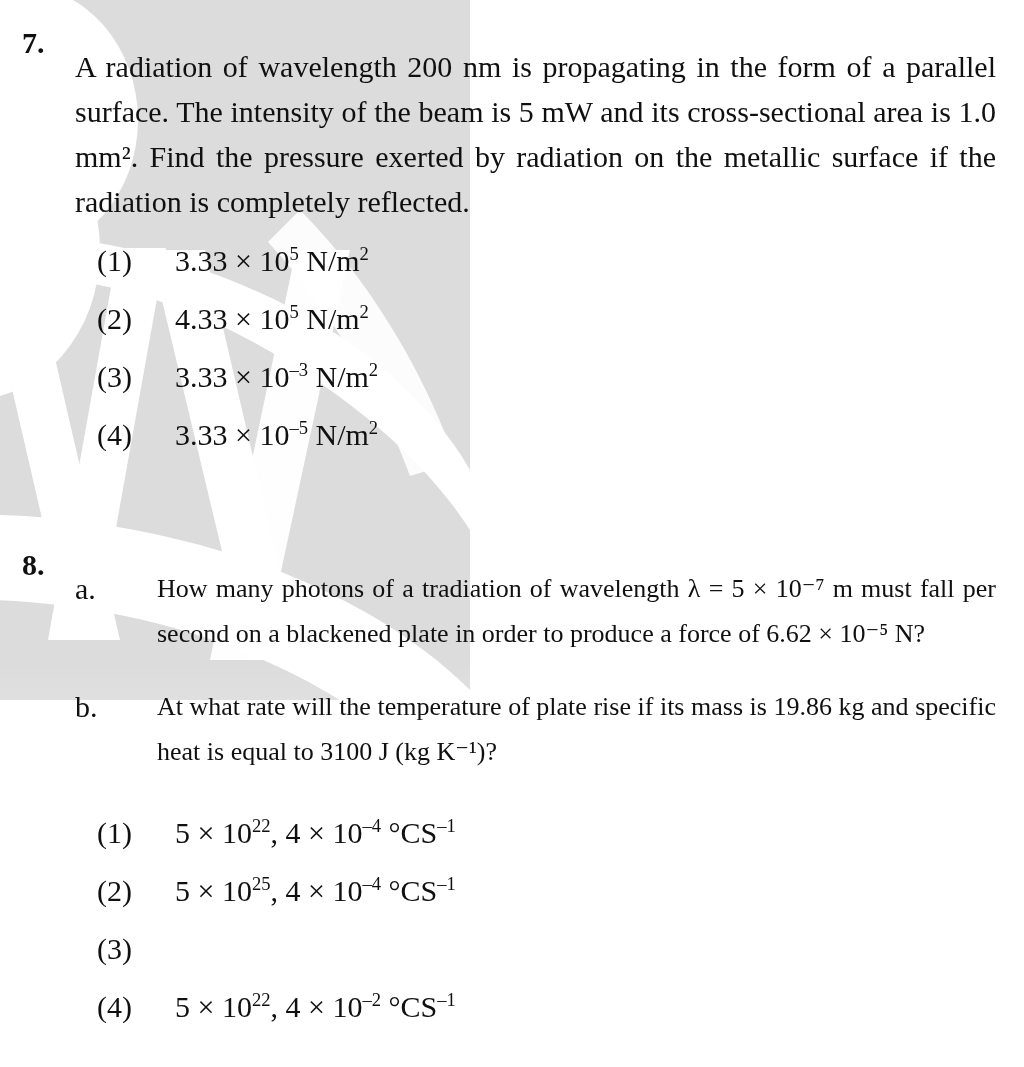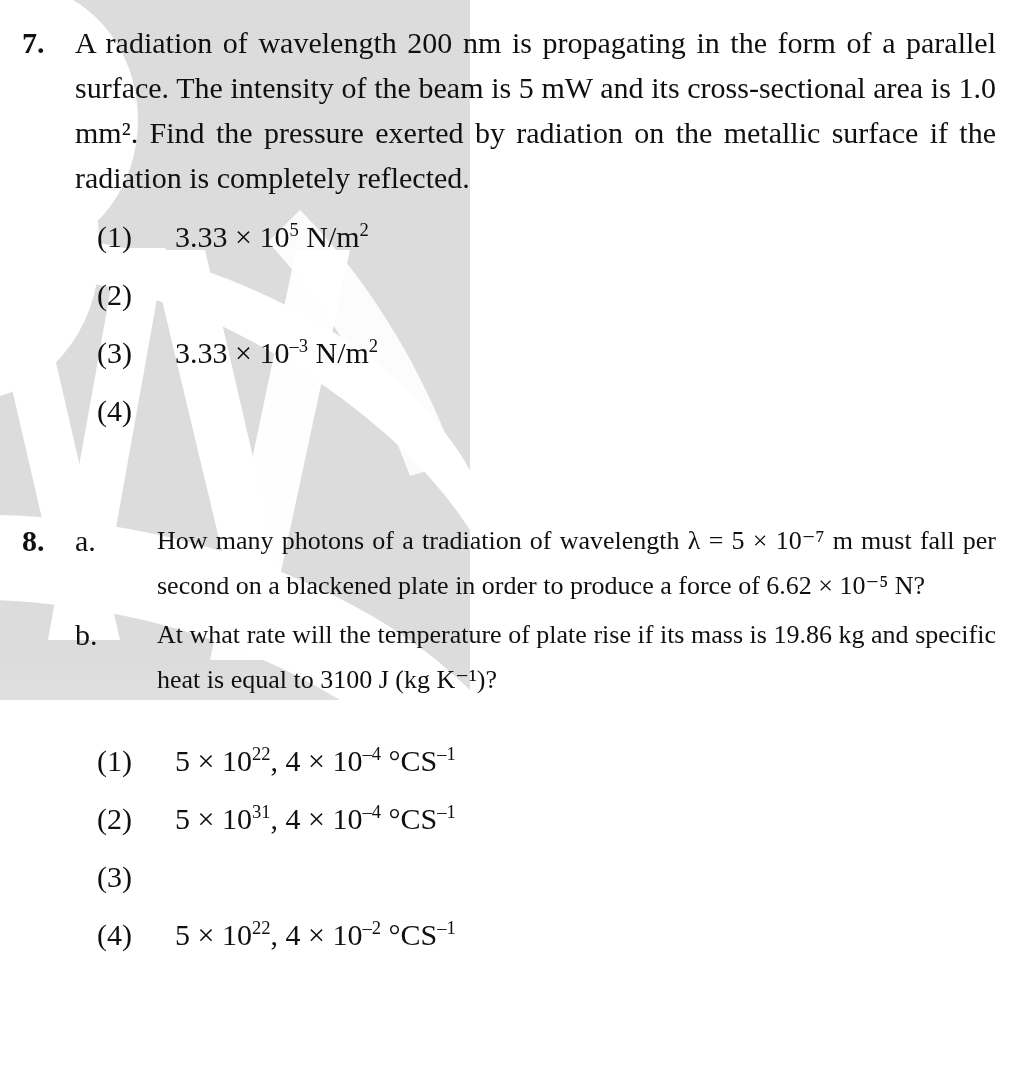--- a/index.html
+++ b/index.html
@@ -58,6 +58,7 @@
     text-align: justify;
     text-justify: inter-word;
     hyphens: none;
+    margin-top: 24px;
   }
 
   

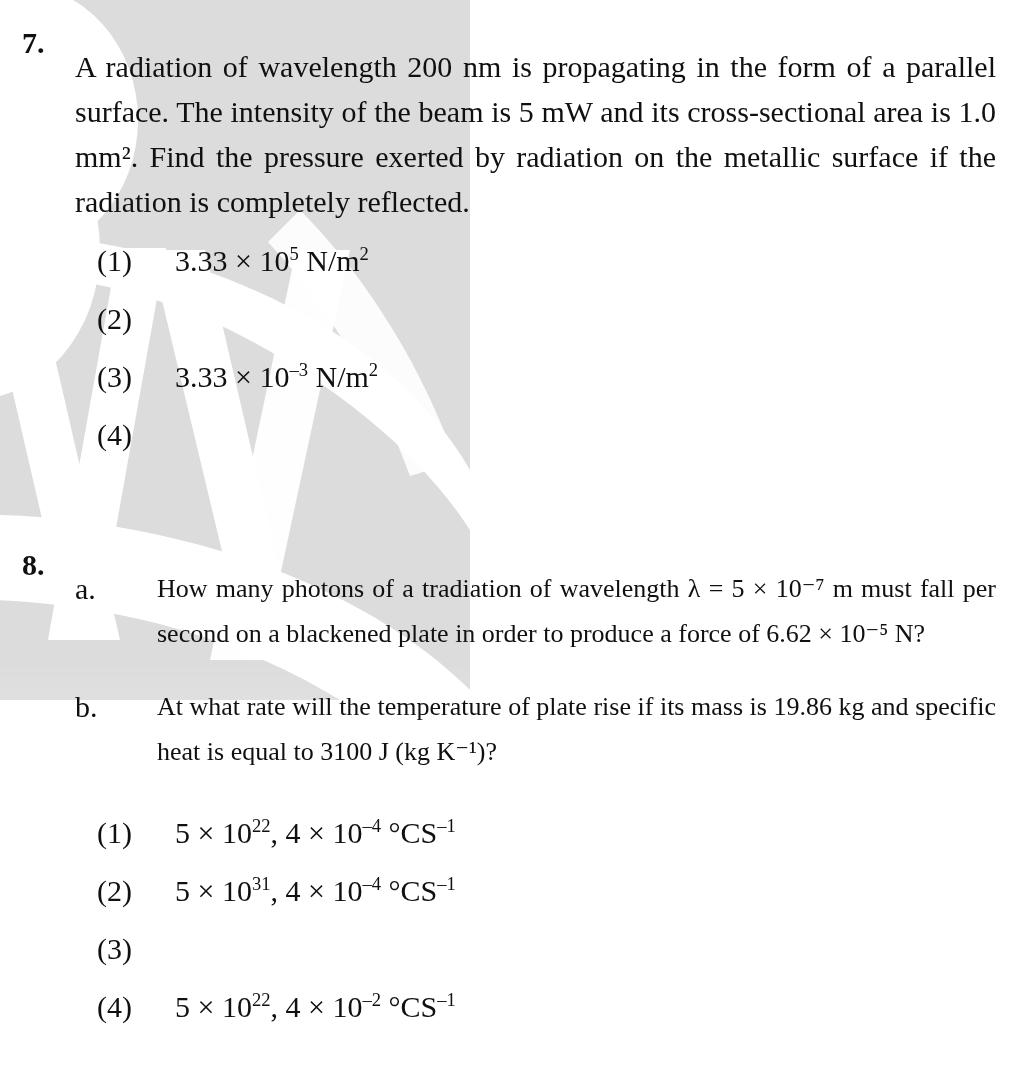--- a/index.html
+++ b/index.html
@@ -184,6 +184,7 @@
 
         <div class="opt-row">
           <span class="opt-label">(2)</span>
+          <span class="opt-value"><span>4.33 × 10</span><sup>5</sup><span> N/m</span><sup>2</sup></span>
         </div>
 
         <div class="opt-row">

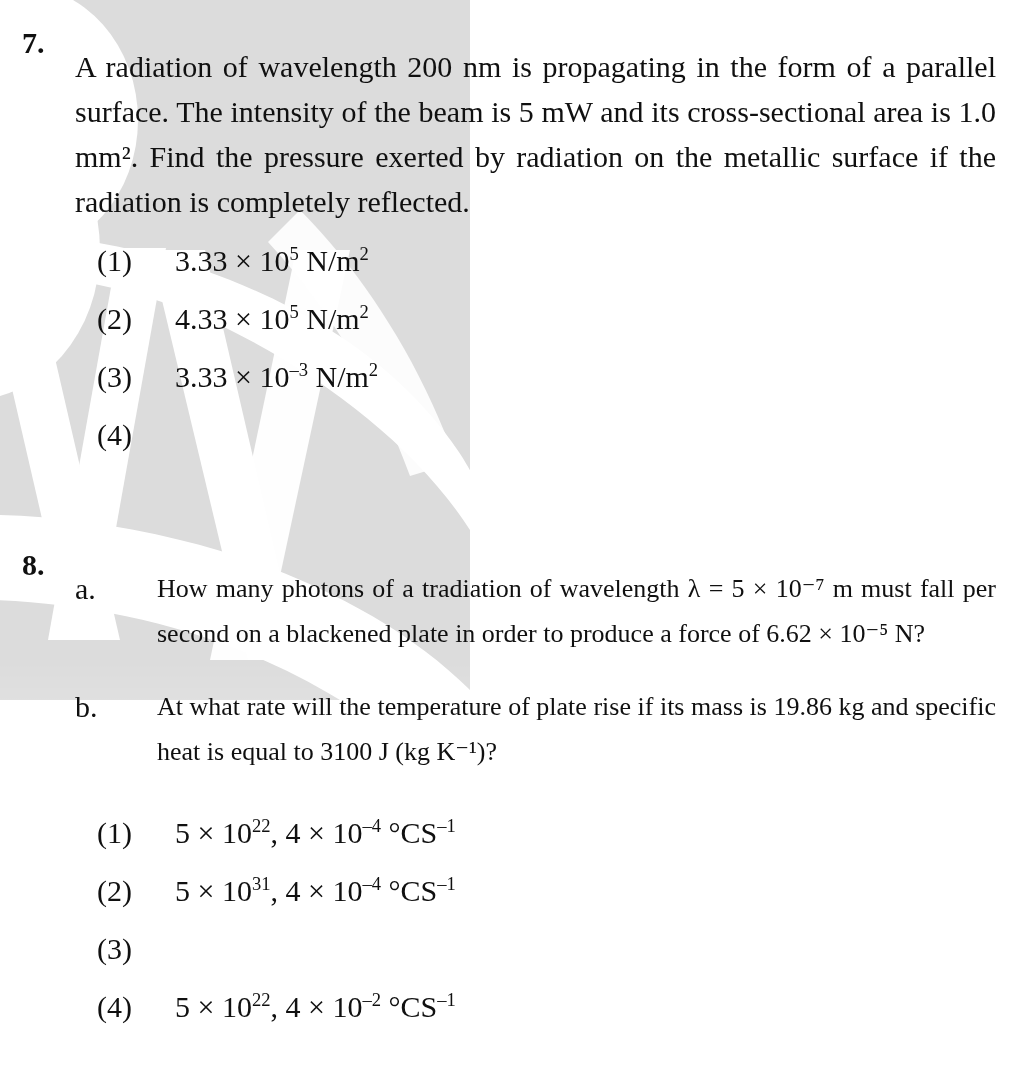--- a/index.html
+++ b/index.html
@@ -194,6 +194,7 @@
 
         <div class="opt-row">
           <span class="opt-label">(4)</span>
+          <span class="opt-value"><span>3.33 × 10</span><sup>–5</sup><span> N/m</span><sup>2</sup></span>
         </div>
 
       </div>

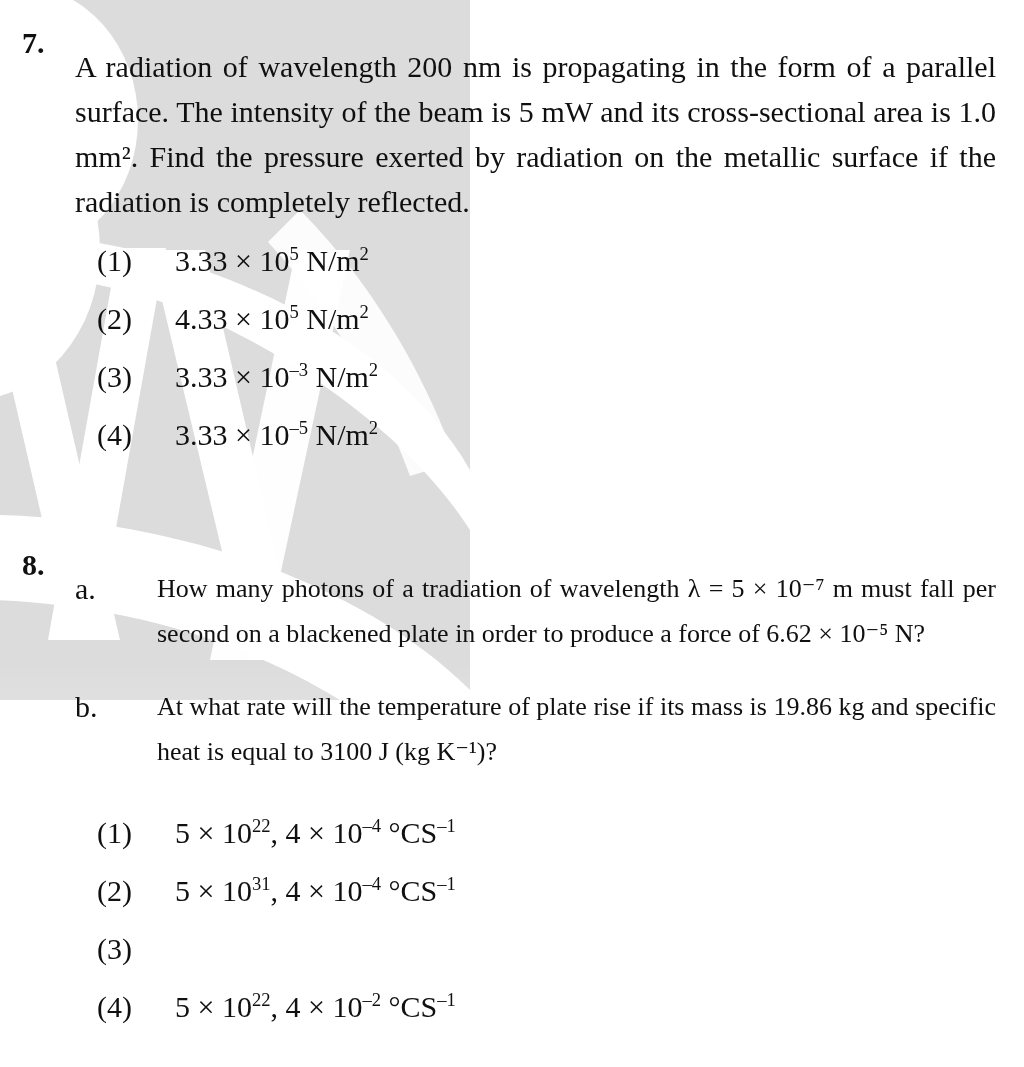--- a/index.html
+++ b/index.html
@@ -237,7 +237,7 @@
 
         <div class="opt-row">
           <span class="opt-label">(2)</span>
-          <span class="opt-value"><span>5 × 10</span><sup>31</sup><span>, </span><span>4 × 10</span><sup>–4</sup><span> °CS</span><sup>–1</sup></span>
+          <span class="opt-value"><span>5 × 10</span><sup>25</sup><span>, </span><span>4 × 10</span><sup>–4</sup><span> °CS</span><sup>–1</sup></span>
         </div>
 
         <div class="opt-row">

